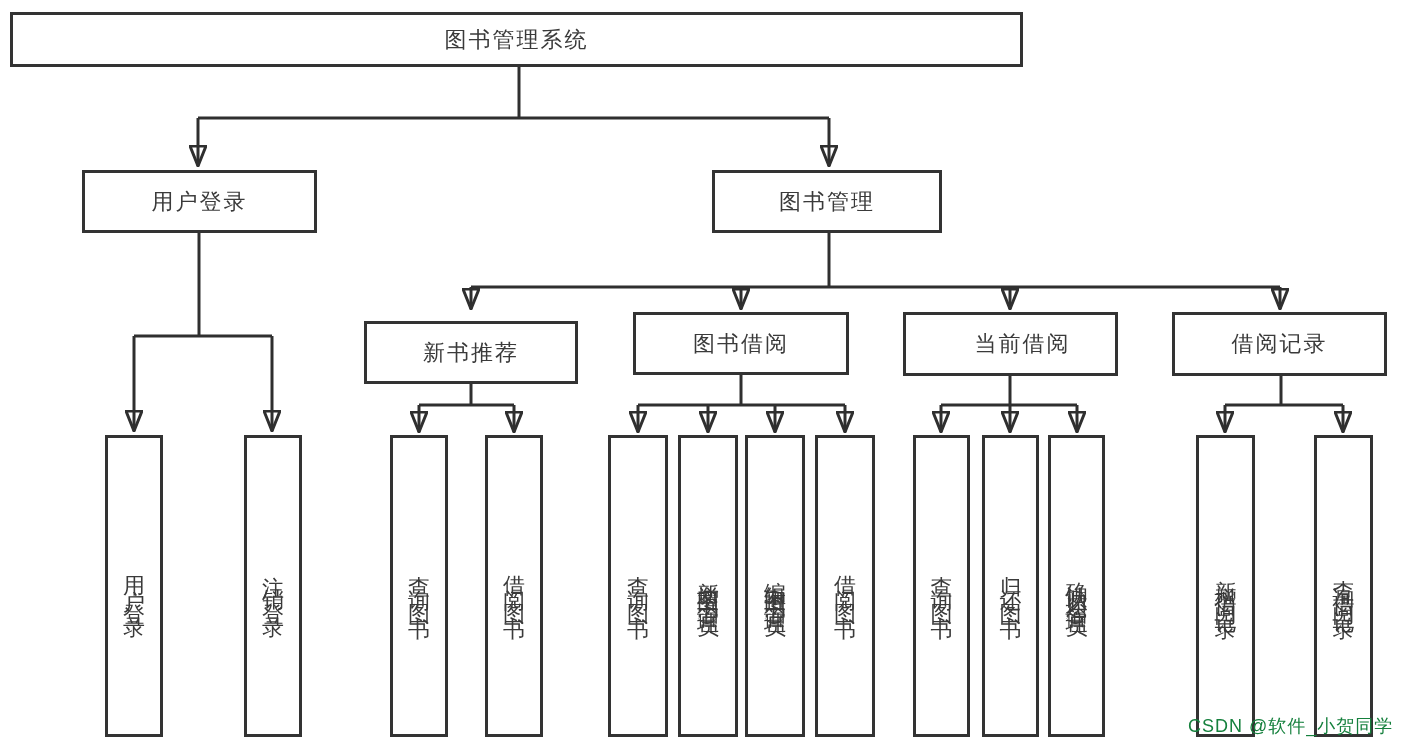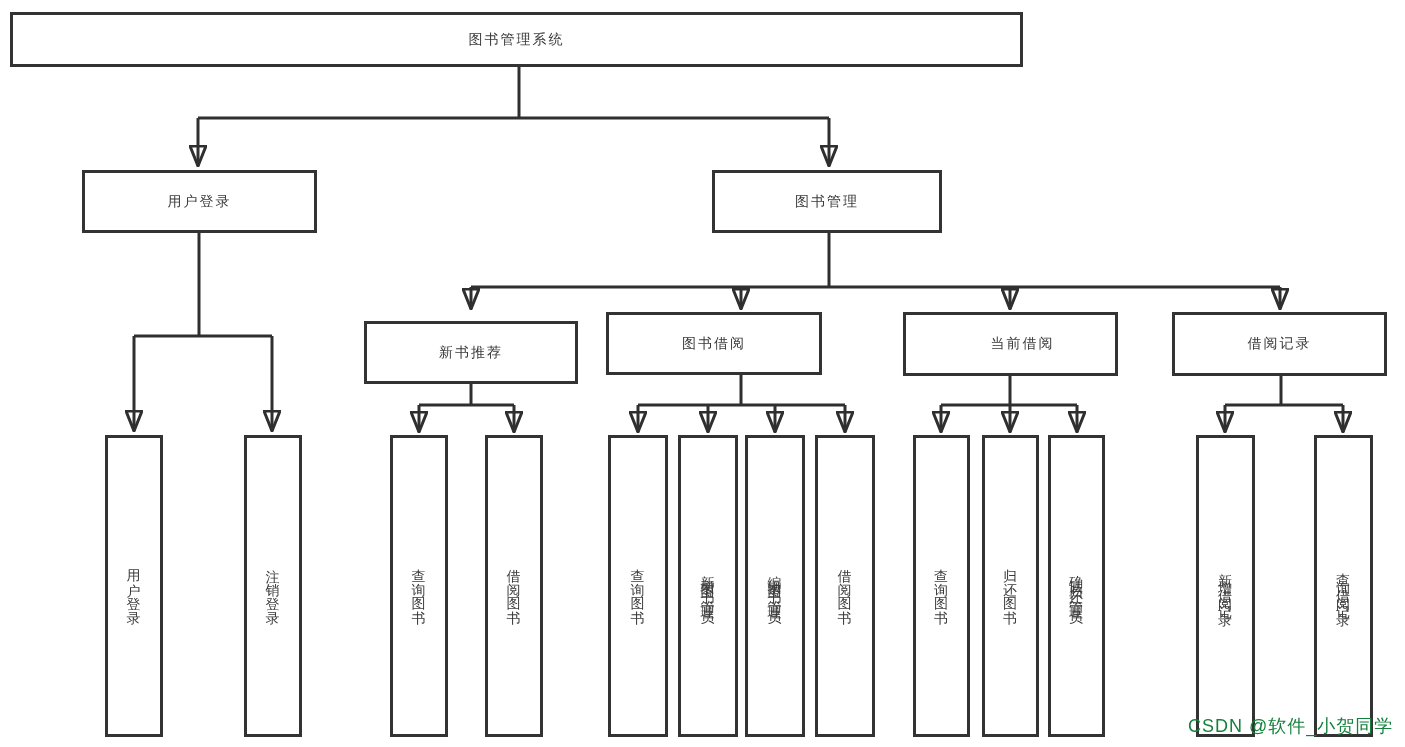--- a/index.html
+++ b/index.html
@@ -32,7 +32,7 @@
     align-items: center;
     justify-content: center;
     z-index: 2;
-    font-size: 14px;
+    font-size: 22px;
     letter-spacing: 2px;
     color: #3a3a3a;
   }

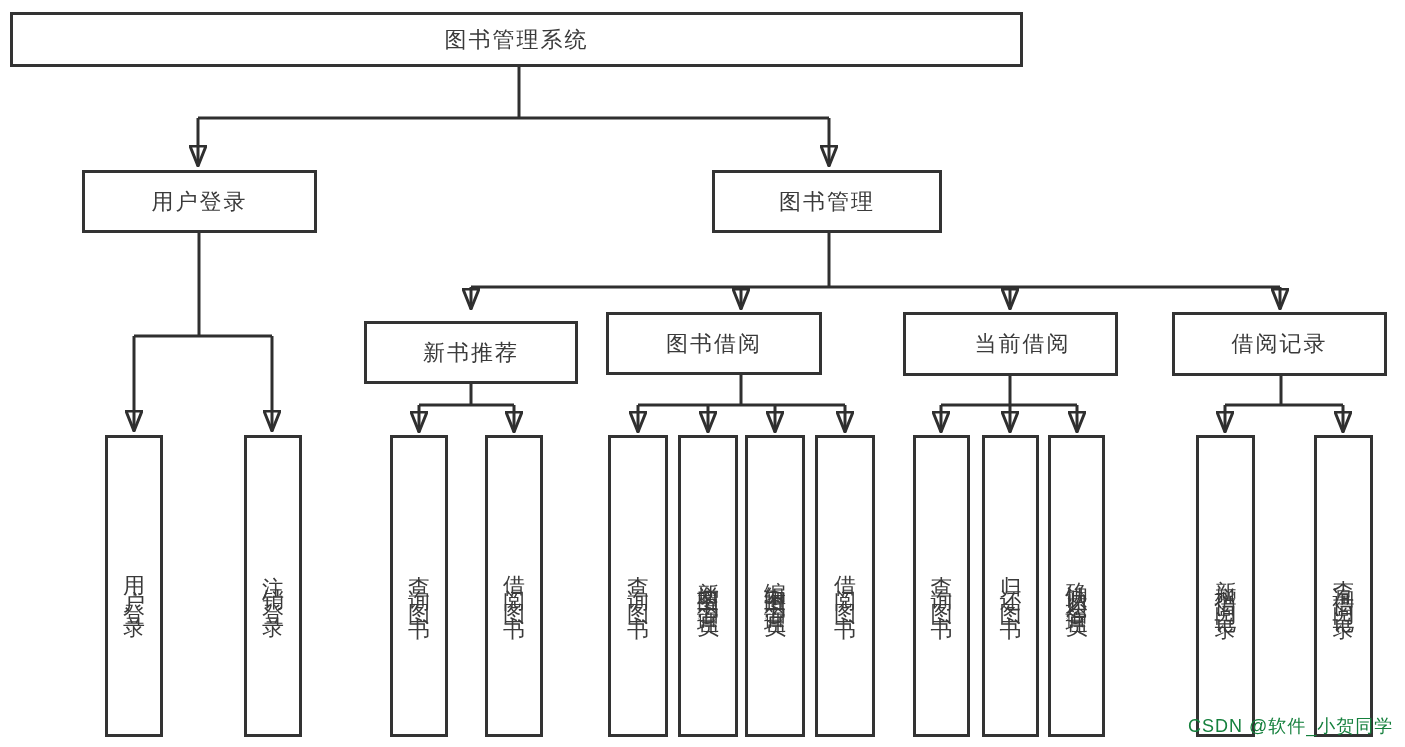--- a/index.html
+++ b/index.html
@@ -114,7 +114,7 @@
   <div class="node" style="left:712px; top:170px; width:230px; height:63px;">图书管理</div>
 
   <div class="node" style="left:364px; top:321px; width:214px; height:63px;">新书推荐</div>
-  <div class="node" style="left:606px; top:312px; width:216px; height:63px;">图书借阅</div>
+  <div class="node" style="left:633px; top:312px; width:216px; height:63px;">图书借阅</div>
   <div class="node" style="left:903px; top:312px; width:215px; height:64px;padding-left:24px;">当前借阅</div>
   <div class="node" style="left:1172px; top:312px; width:215px; height:64px;">借阅记录</div>
 

